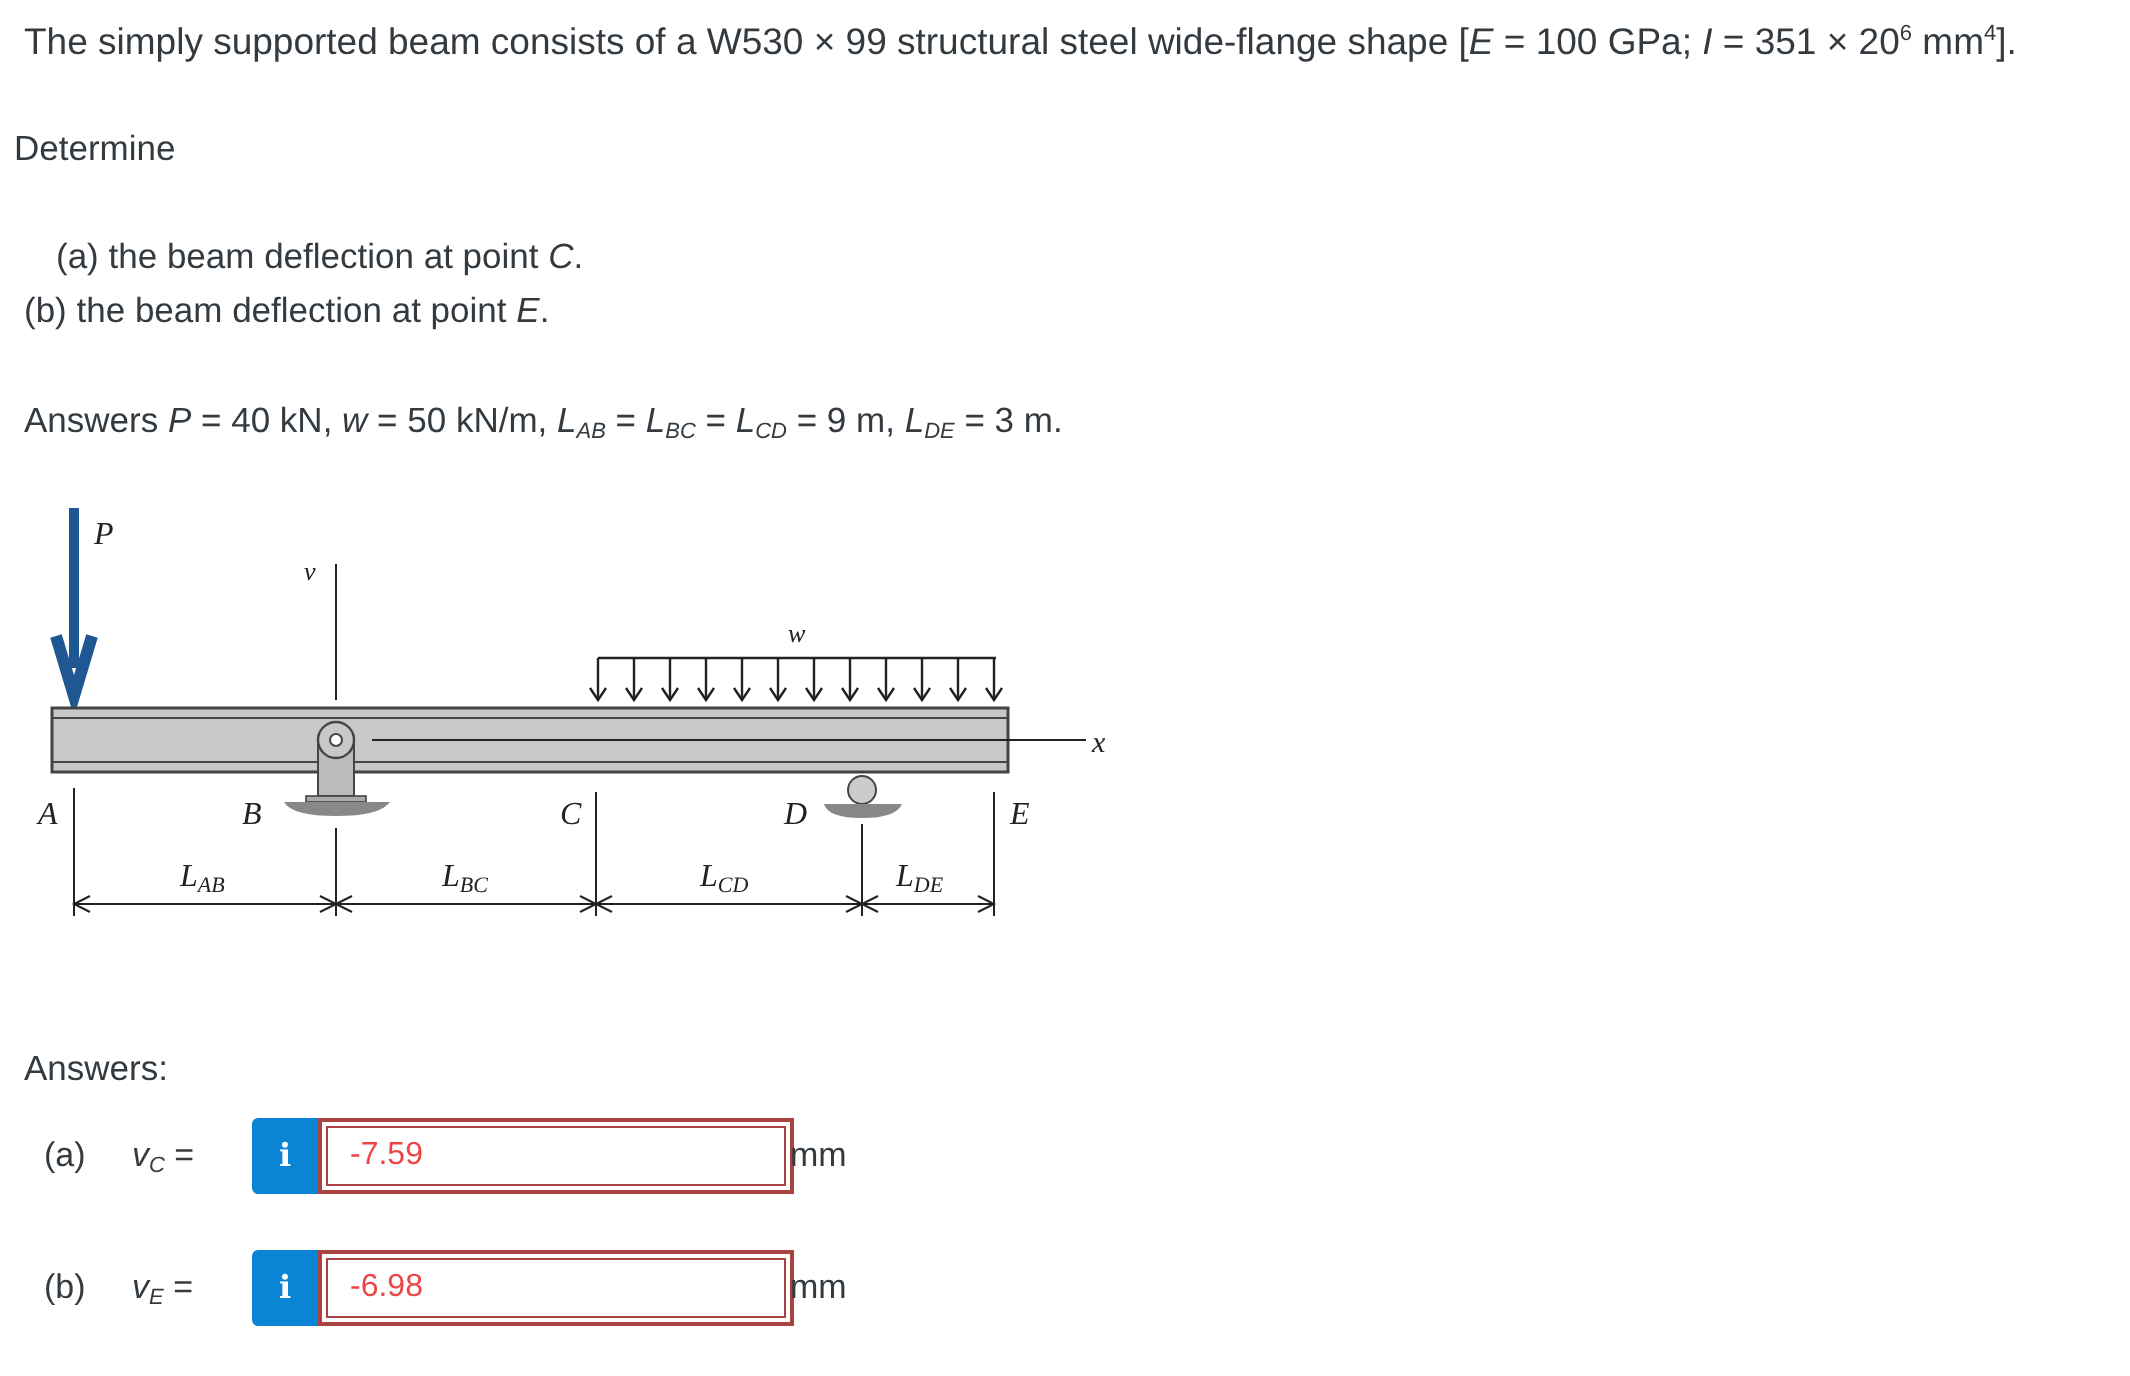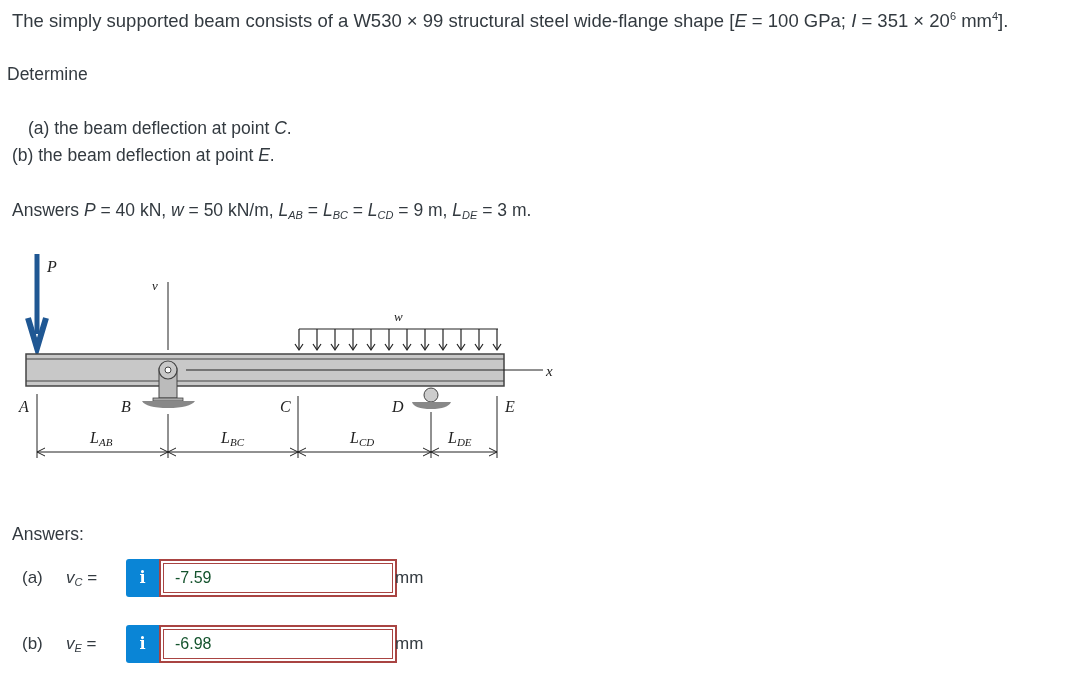--- a/index.html
+++ b/index.html
@@ -20,7 +20,7 @@
   .ans-input { position:absolute; left:159px; top:0; width:220px; height:34px;
                border:2px solid #a94442; outline:1px solid #a94442; outline-offset:-5px;
                background:#fff; font-family:"Liberation Sans", sans-serif; font-size:16px;
-               color:#14532d; padding:0 0 0 14px; box-sizing:content-box; }
+               color:#ef4444; padding:0 0 0 14px; box-sizing:content-box; }
   .ans-unit { position:absolute; left:395px; top:9px; font-size:17px; }
 </style>
 </head>

